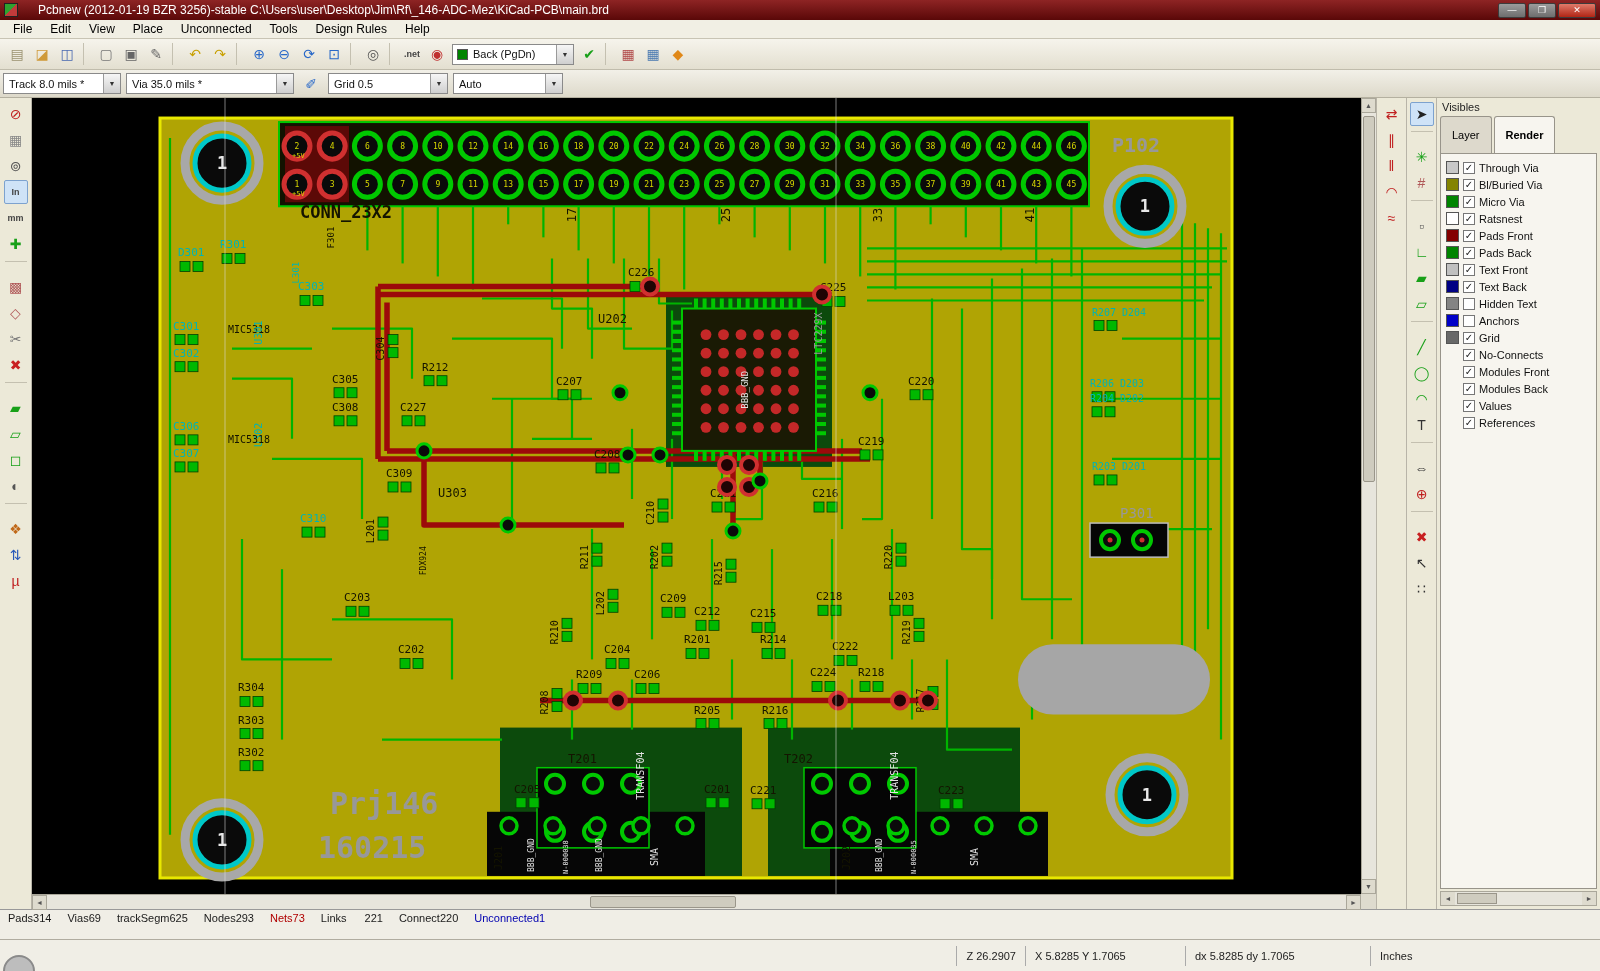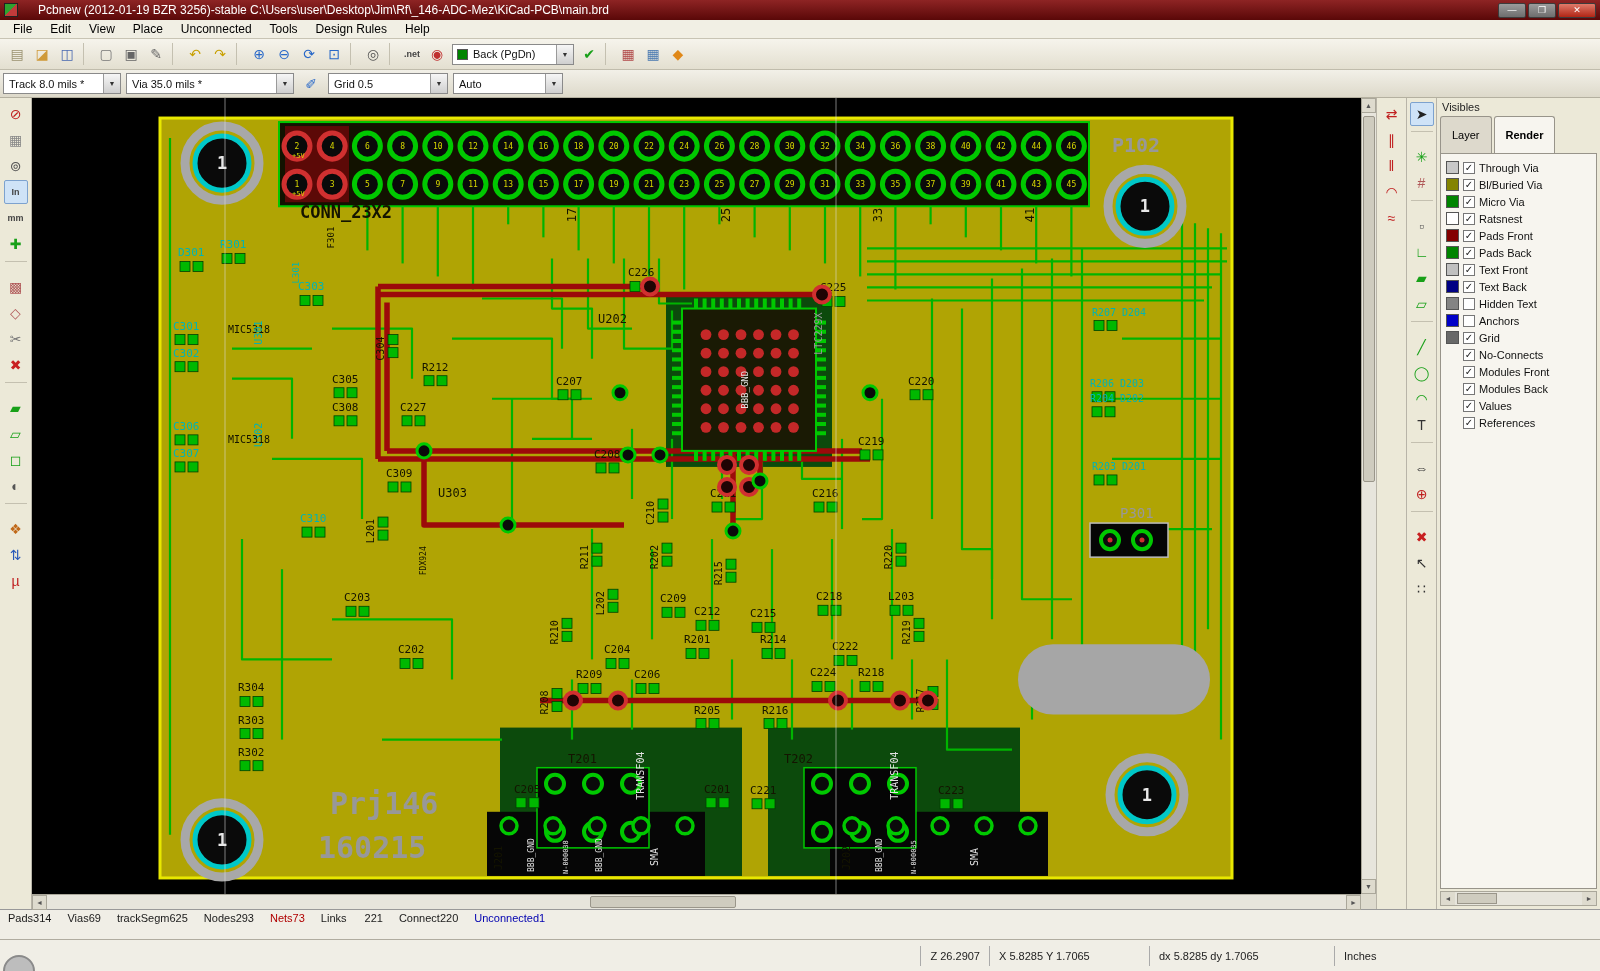--- a/index.html
+++ b/index.html
@@ -1031,7 +1031,7 @@
     <span class="scell">Z 26.2907</span>
     <span class="scell" style="width:160px;">X 5.8285  Y 1.7065</span>
     <span class="scell" style="width:185px;">dx 5.8285  dy 1.7065</span>
-    <span class="scell" style="width:266px;">Inches</span>
+    <span class="scell" style="width:230px;">Inches</span>
   </div>
 
 </div>

